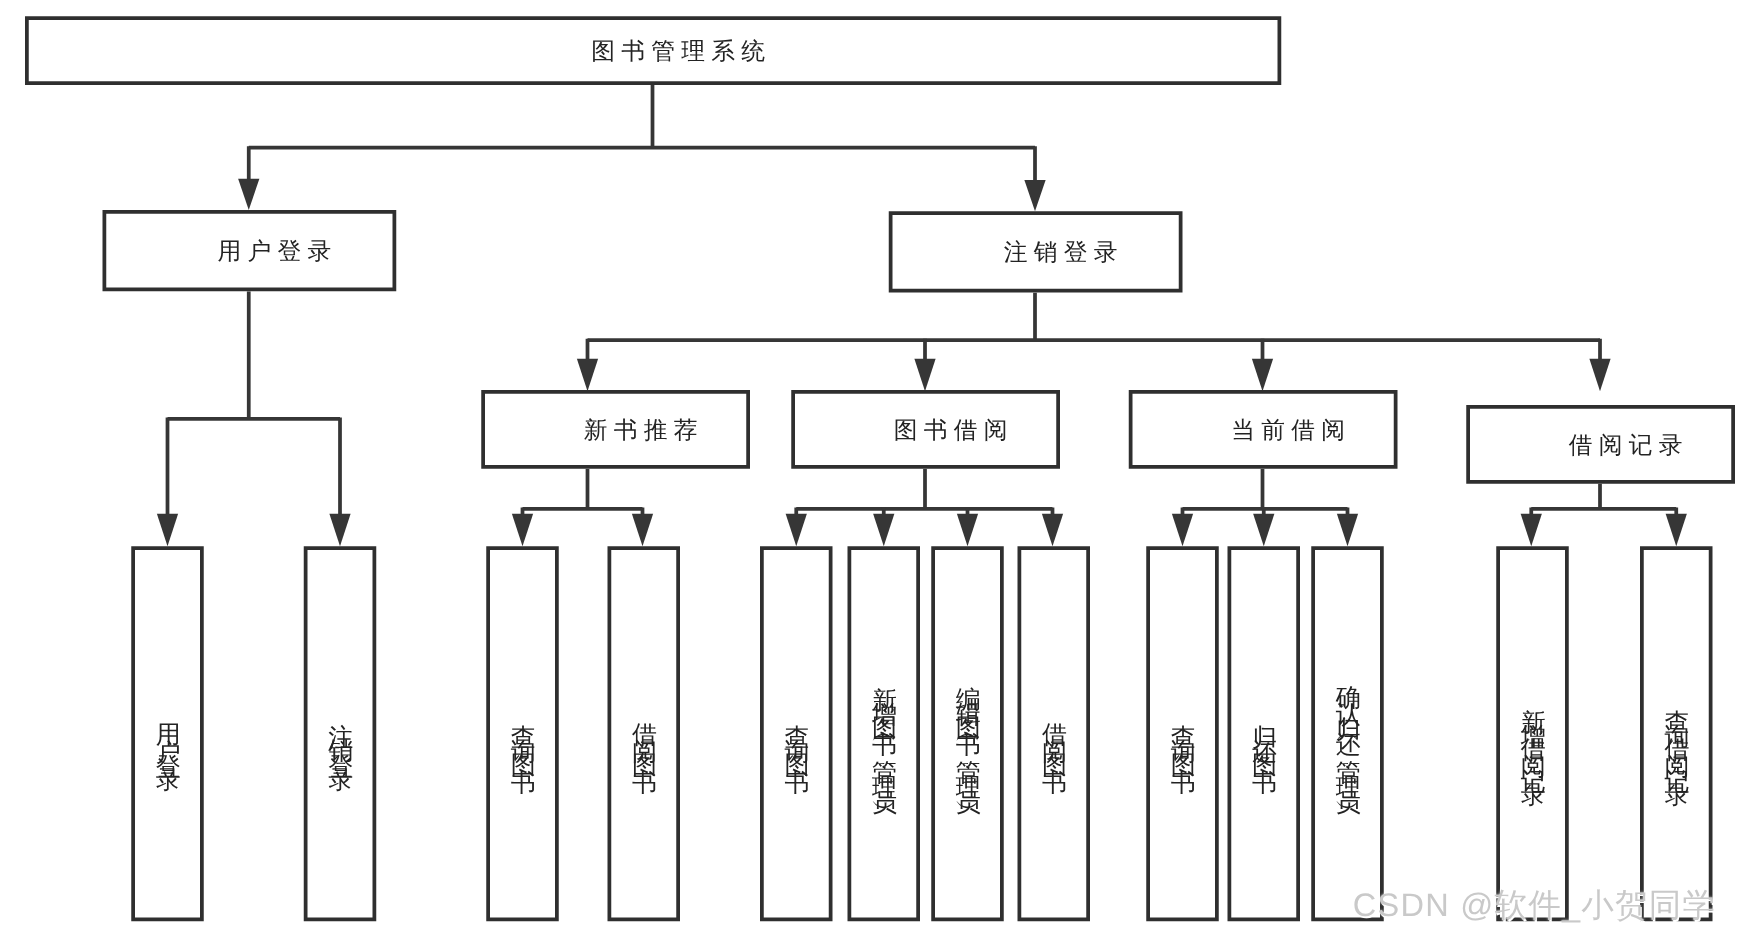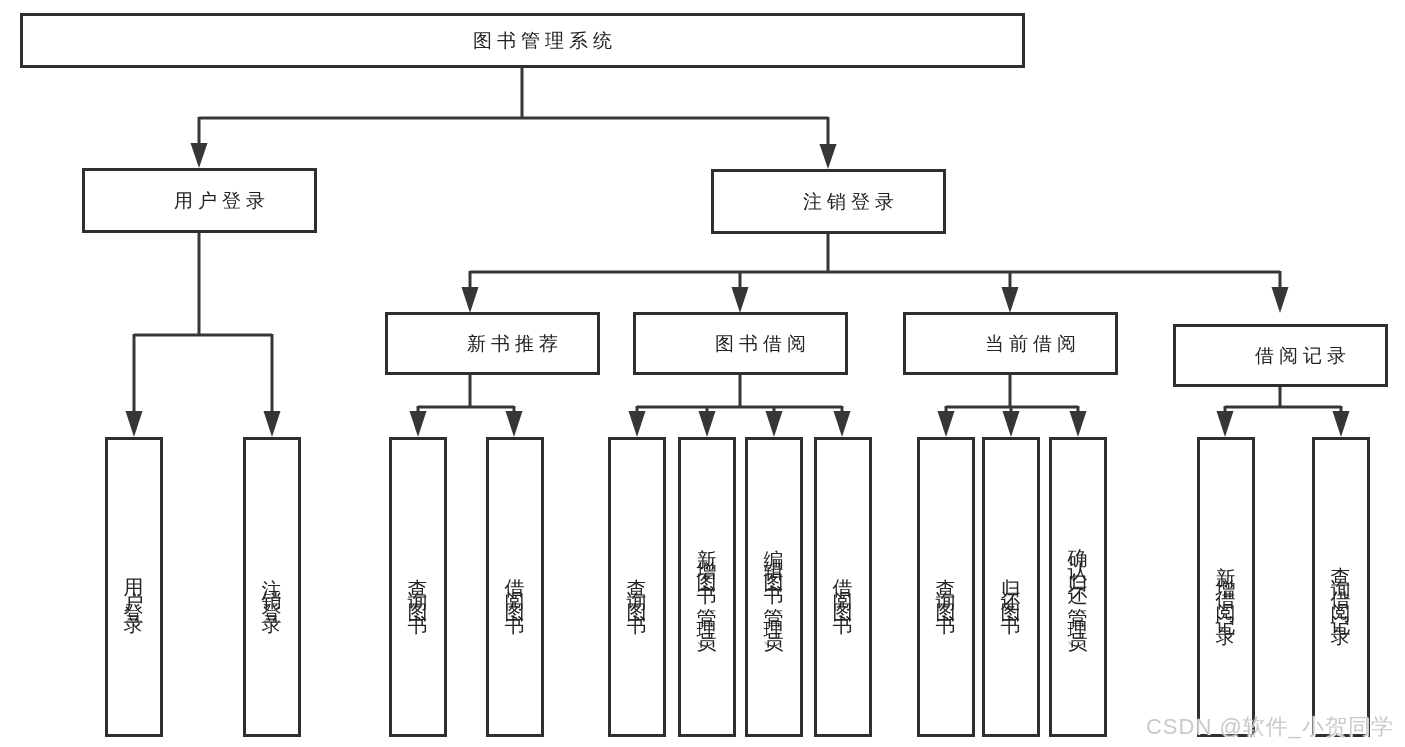--- a/index.html
+++ b/index.html
@@ -62,9 +62,9 @@
   .lf-e1 { left: 1197px; } .lf-e2 { left: 1312px; }
   .watermark {
     position: absolute;
-    right: 11px;
+    right: 32px;
     bottom: 5px;
-    font-size: 22px;
+    font-size: 26px;
     letter-spacing: 1px;
     color: #c9c9c9;
     text-shadow: 0 0 2px #ffffff, 1px 1px 0 #ffffff;

